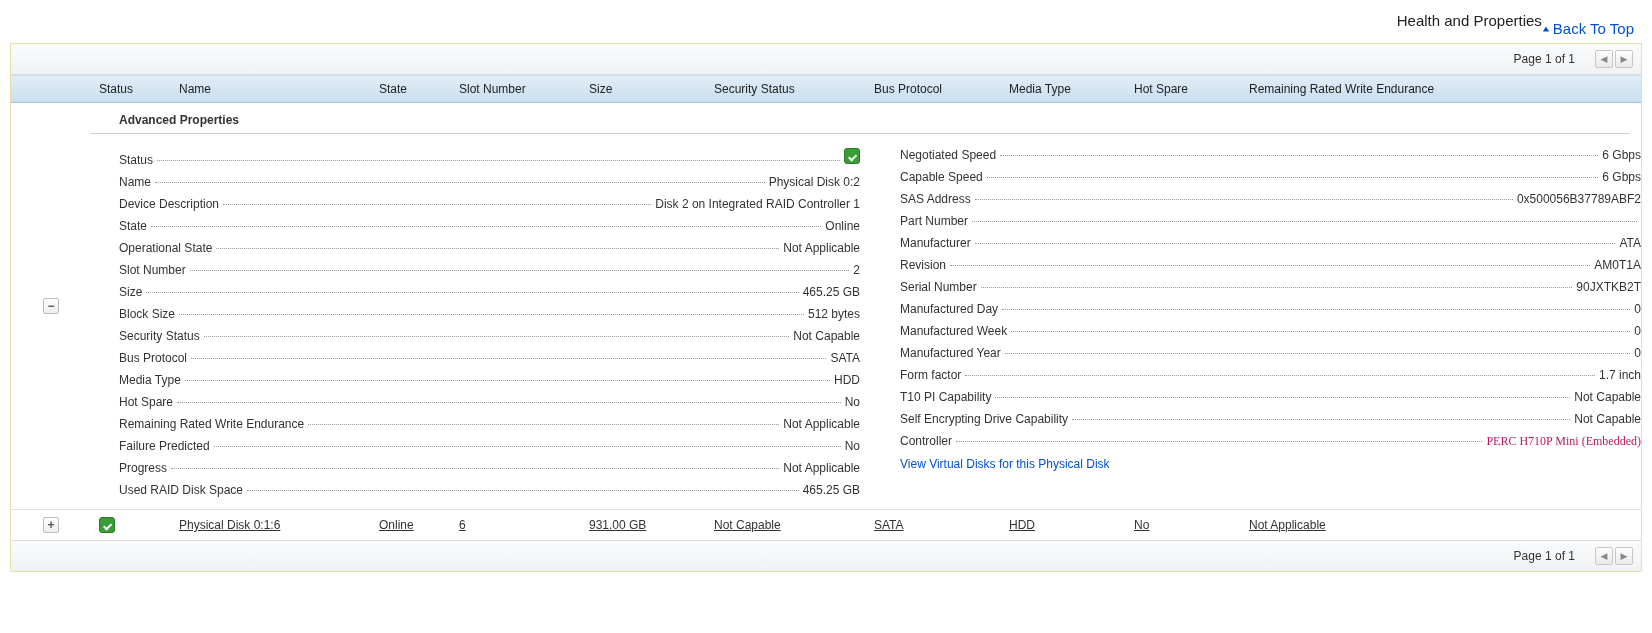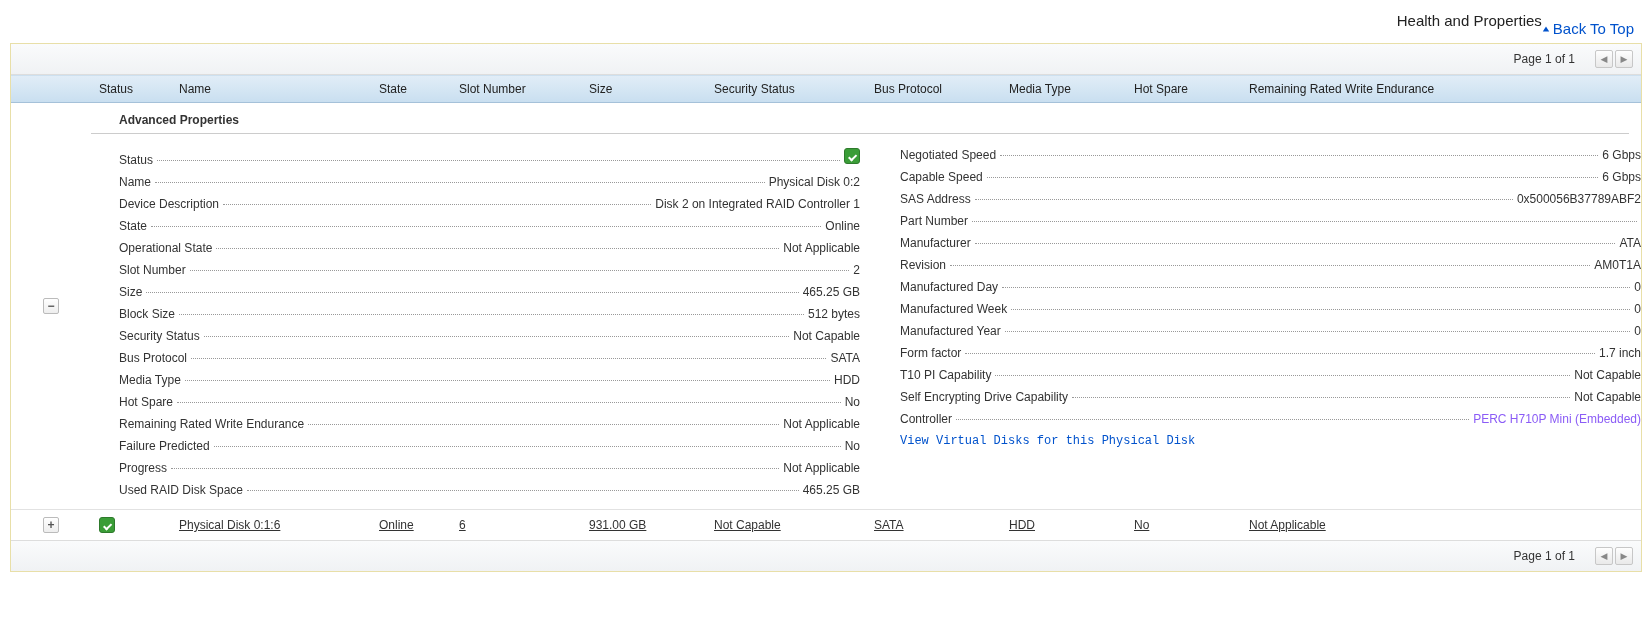--- a/index.html
+++ b/index.html
@@ -361,6 +361,11 @@
               <span class="prop-value">AM0T1A</span>
             </div>
             <div class="prop-row">
+              <span class="prop-label">Serial Number</span>
+              <span class="prop-dots"></span>
+              <span class="prop-value">90JXTKB2T</span>
+            </div>
+            <div class="prop-row">
               <span class="prop-label">Manufactured Day</span>
               <span class="prop-dots"></span>
               <span class="prop-value">0</span>

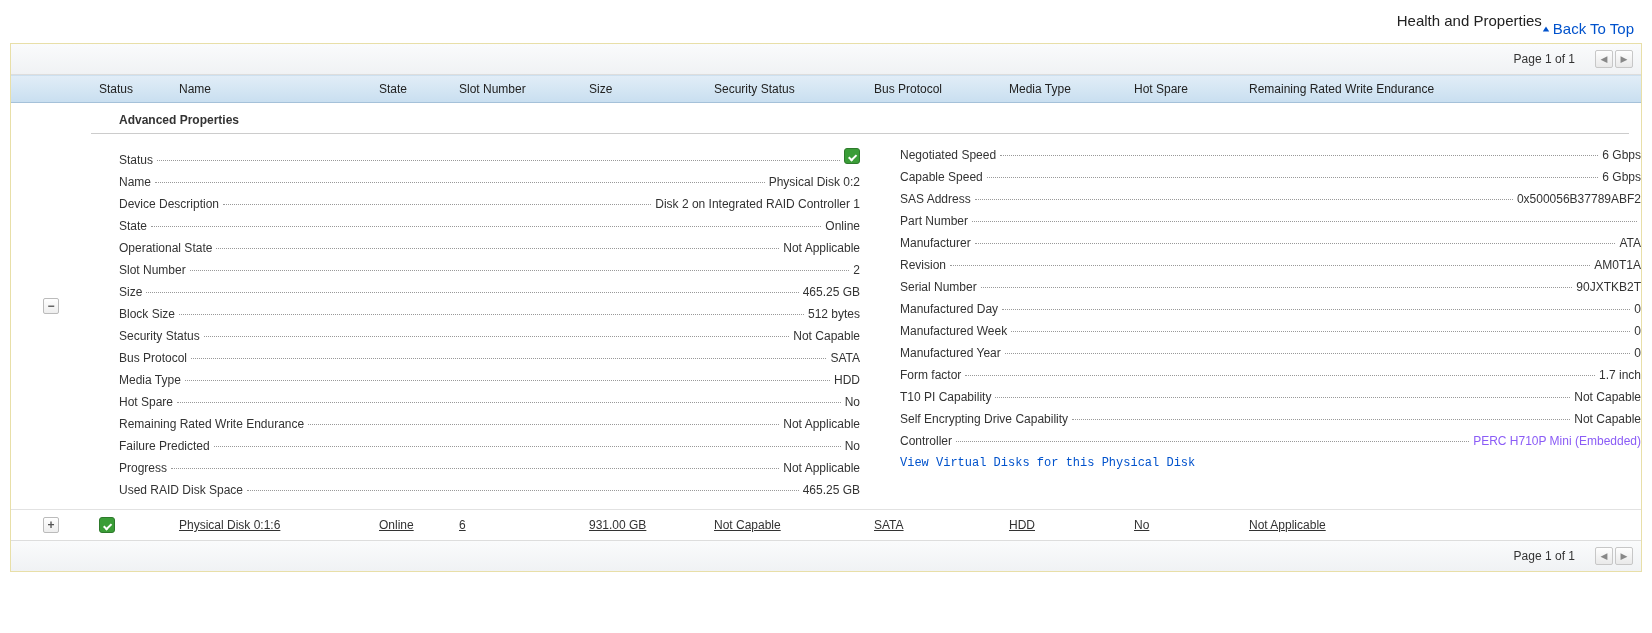--- a/index.html
+++ b/index.html
@@ -151,8 +151,9 @@
       white-space: nowrap;
     }
     .prop-value.link {
-      color: #8b5cf6;
+      color: #be185d;
       cursor: pointer;
+      font-family: Liberation Serif, serif;
     }
     .solo-link {
       color: #0052cc;

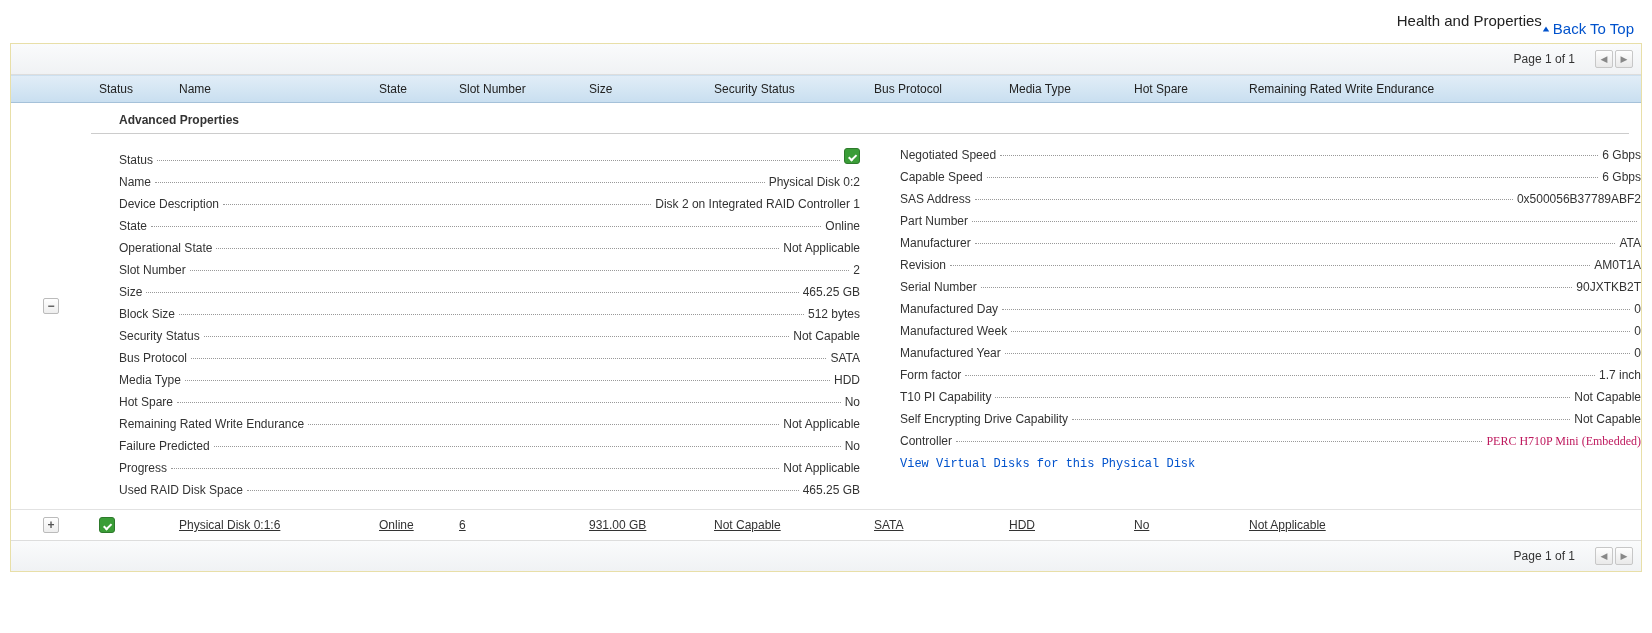--- a/index.html
+++ b/index.html
@@ -159,7 +159,6 @@
       color: #0052cc;
       cursor: pointer;
       font-size: 12px;
-      font-family: Liberation Mono, monospace;
     }
     .check-icon {
       width: 16px;

